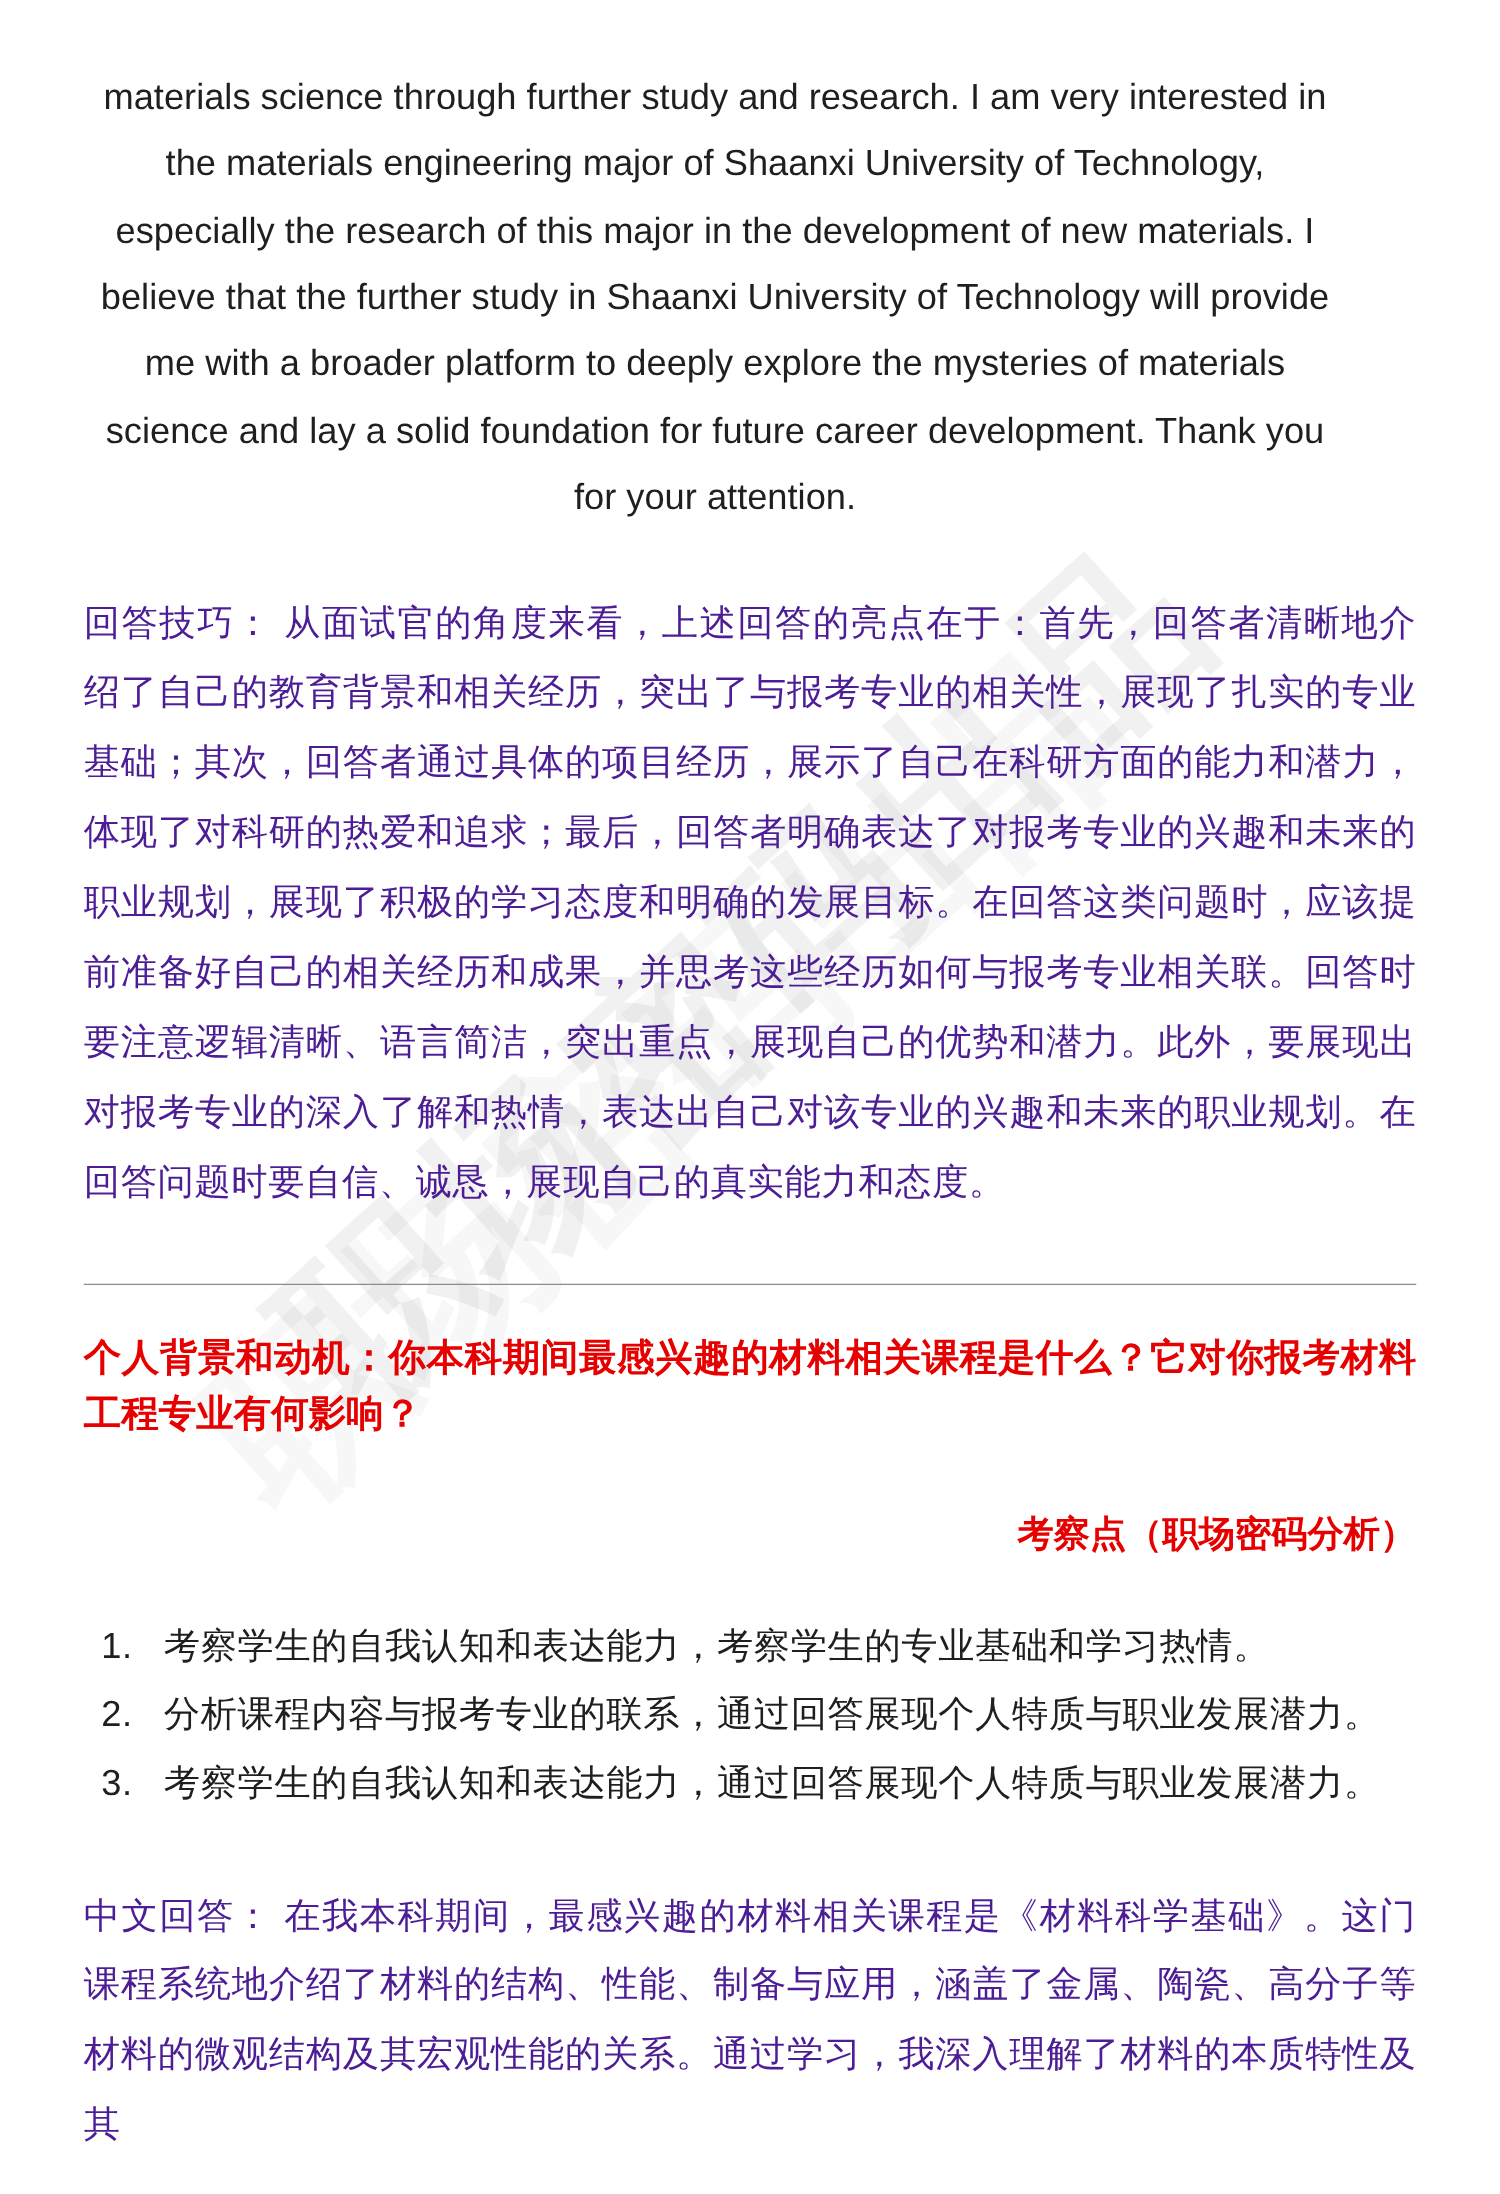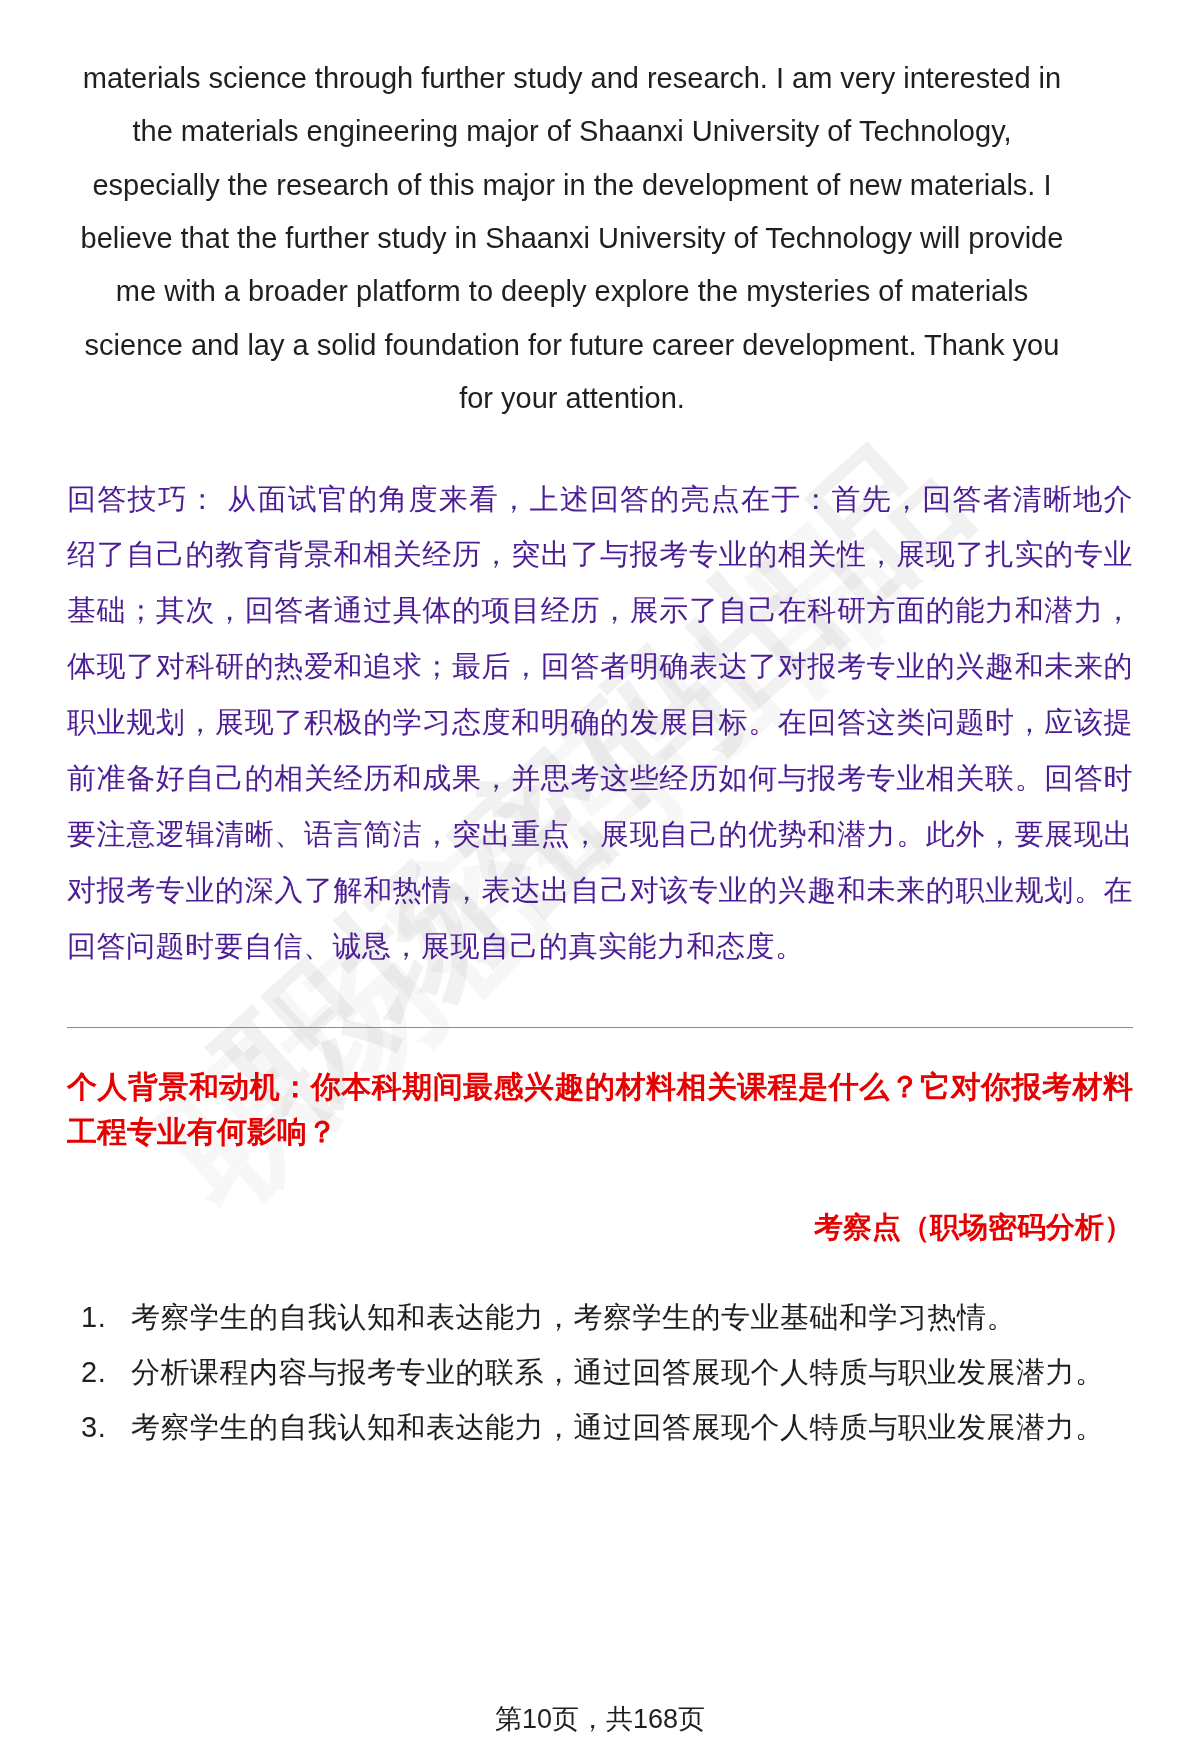--- a/index.html
+++ b/index.html
@@ -134,6 +134,7 @@
       <li>考察学生的自我认知和表达能力，通过回答展现个人特质与职业发展潜力。</li>
     </ol>
 
+    <p class="zh">中文回答： 在我本科期间，最感兴趣的材料相关课程是《材料科学基础》。这门课程系统地介绍了材料的结构、性能、制备与应用，涵盖了金属、陶瓷、高分子等材料的微观结构及其宏观性能的关系。通过学习，我深入理解了材料的本质特性及其</p>
 
   </div>
 

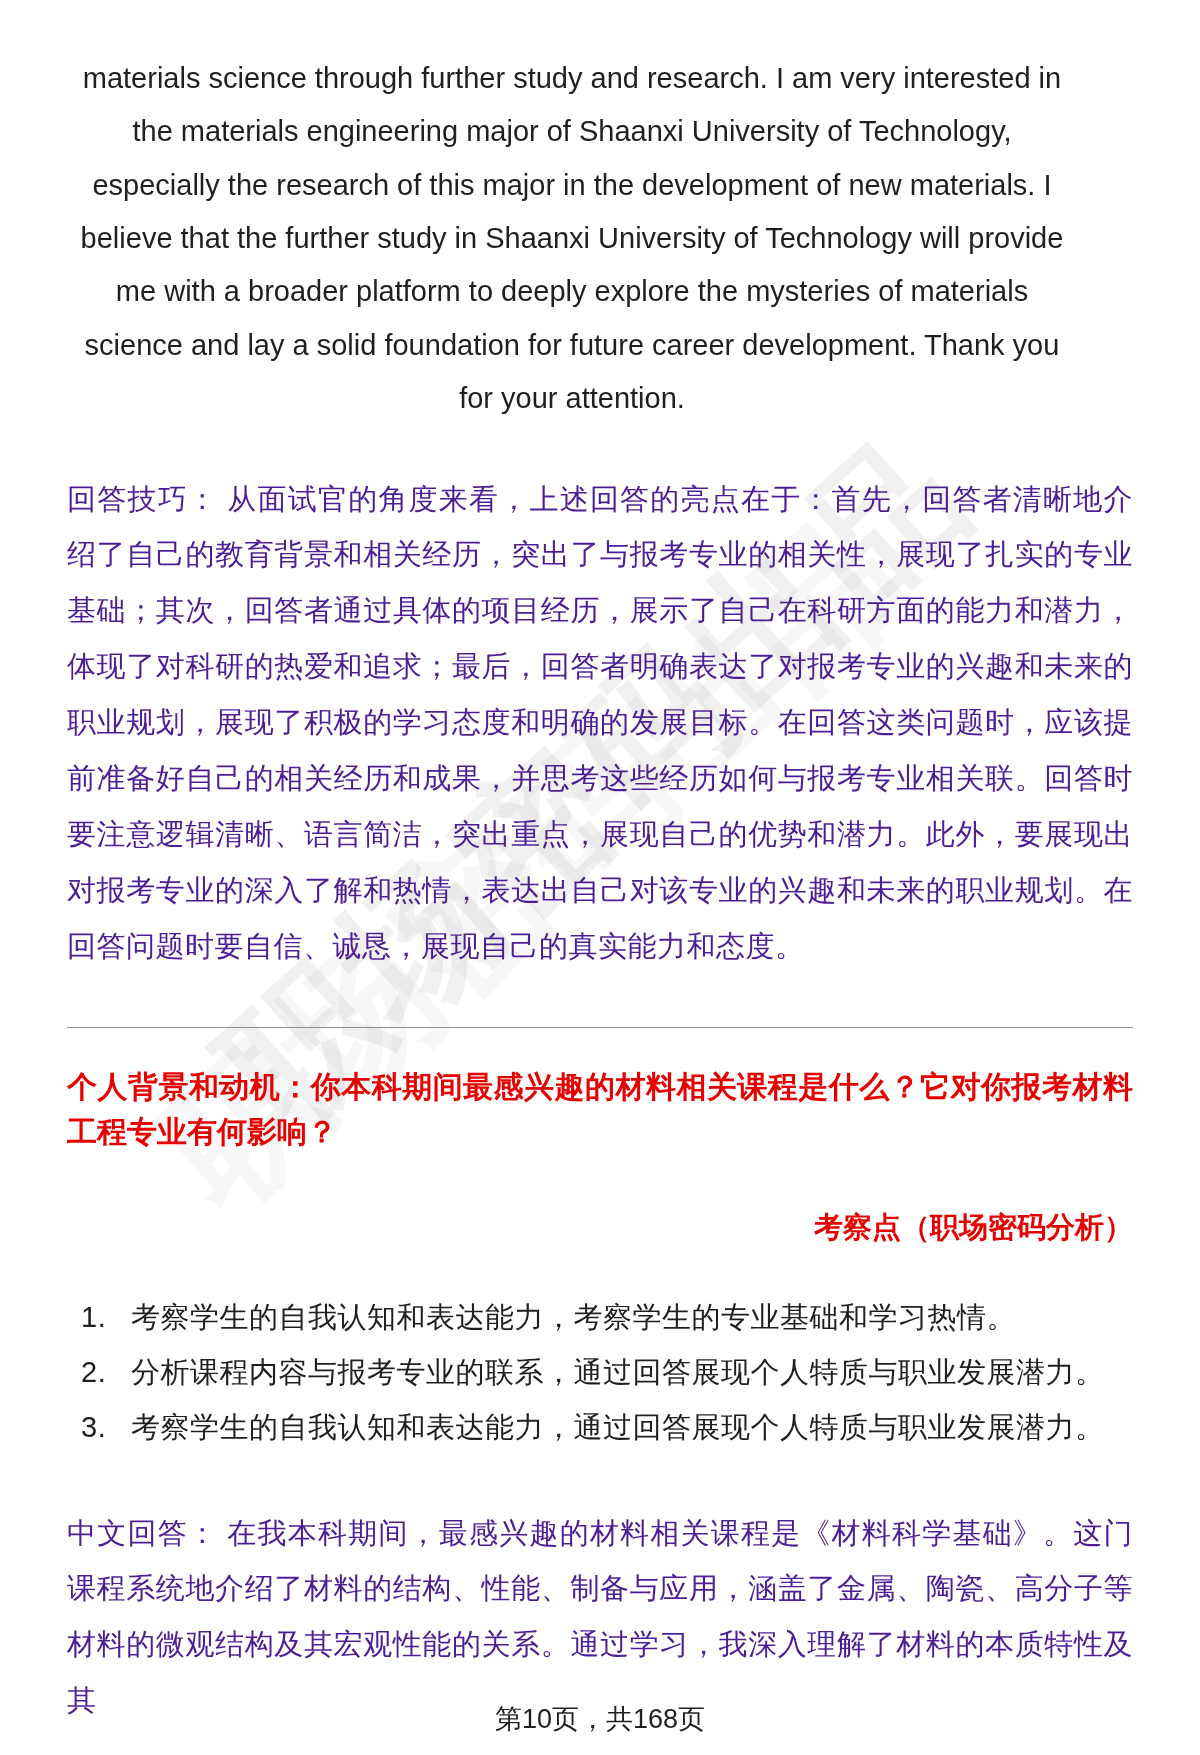--- a/index.html
+++ b/index.html
@@ -138,7 +138,6 @@
 
   </div>
 
-  <div class="footer">第10页，共168页</div>
 
 </div>
 

